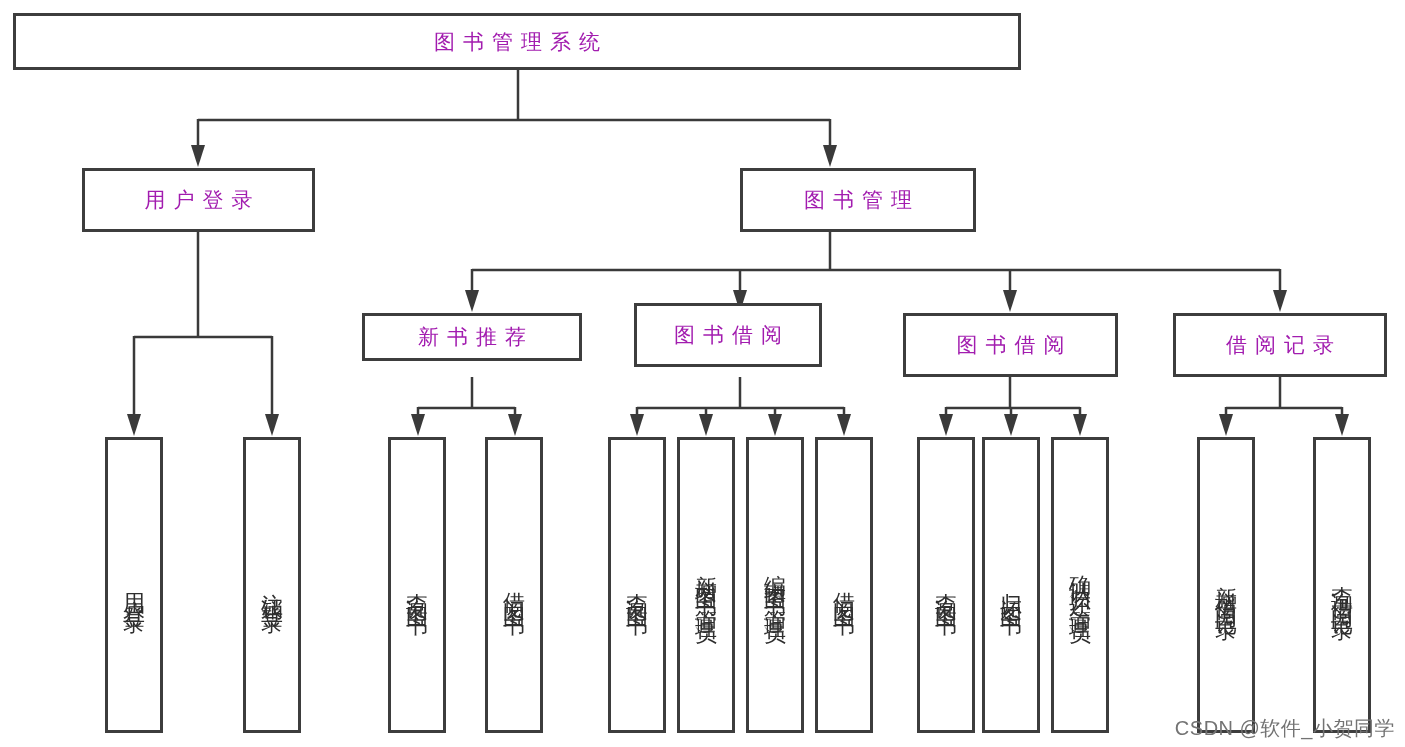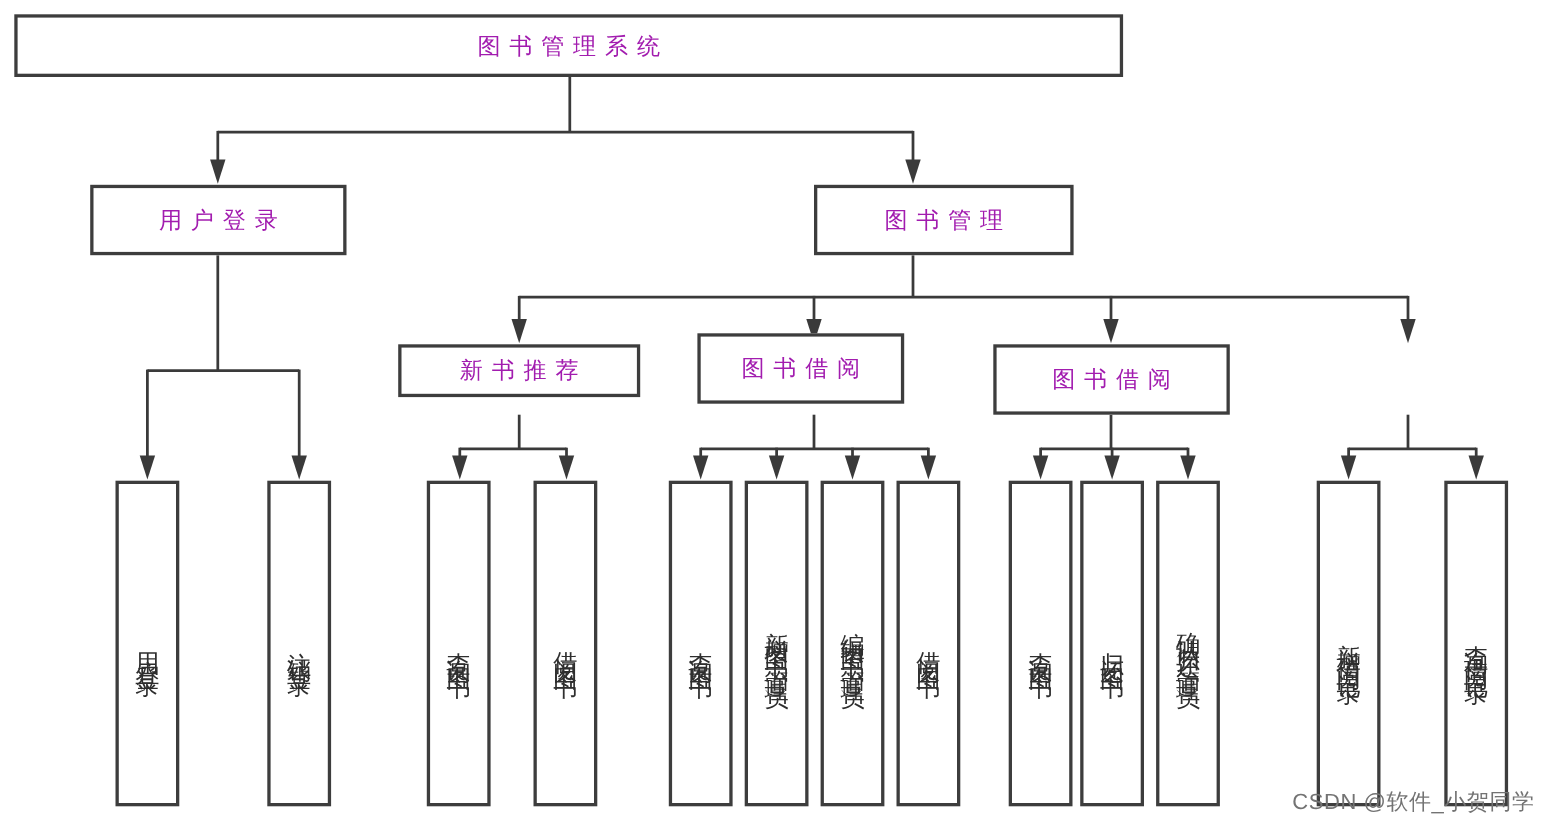--- a/index.html
+++ b/index.html
@@ -127,6 +127,9 @@
   <div class="node h" style="left:903px;top:313px;width:215px;height:64px">
     <span>图书借阅</span>
   </div>
+  <div class="node h" style="left:1173px;top:313px;width:214px;height:64px">
+    <span>借阅记录</span>
+  </div>
 
   <div class="node v" style="left:105px;top:437px;width:58px;height:296px">
     <span>用户登录</span>

